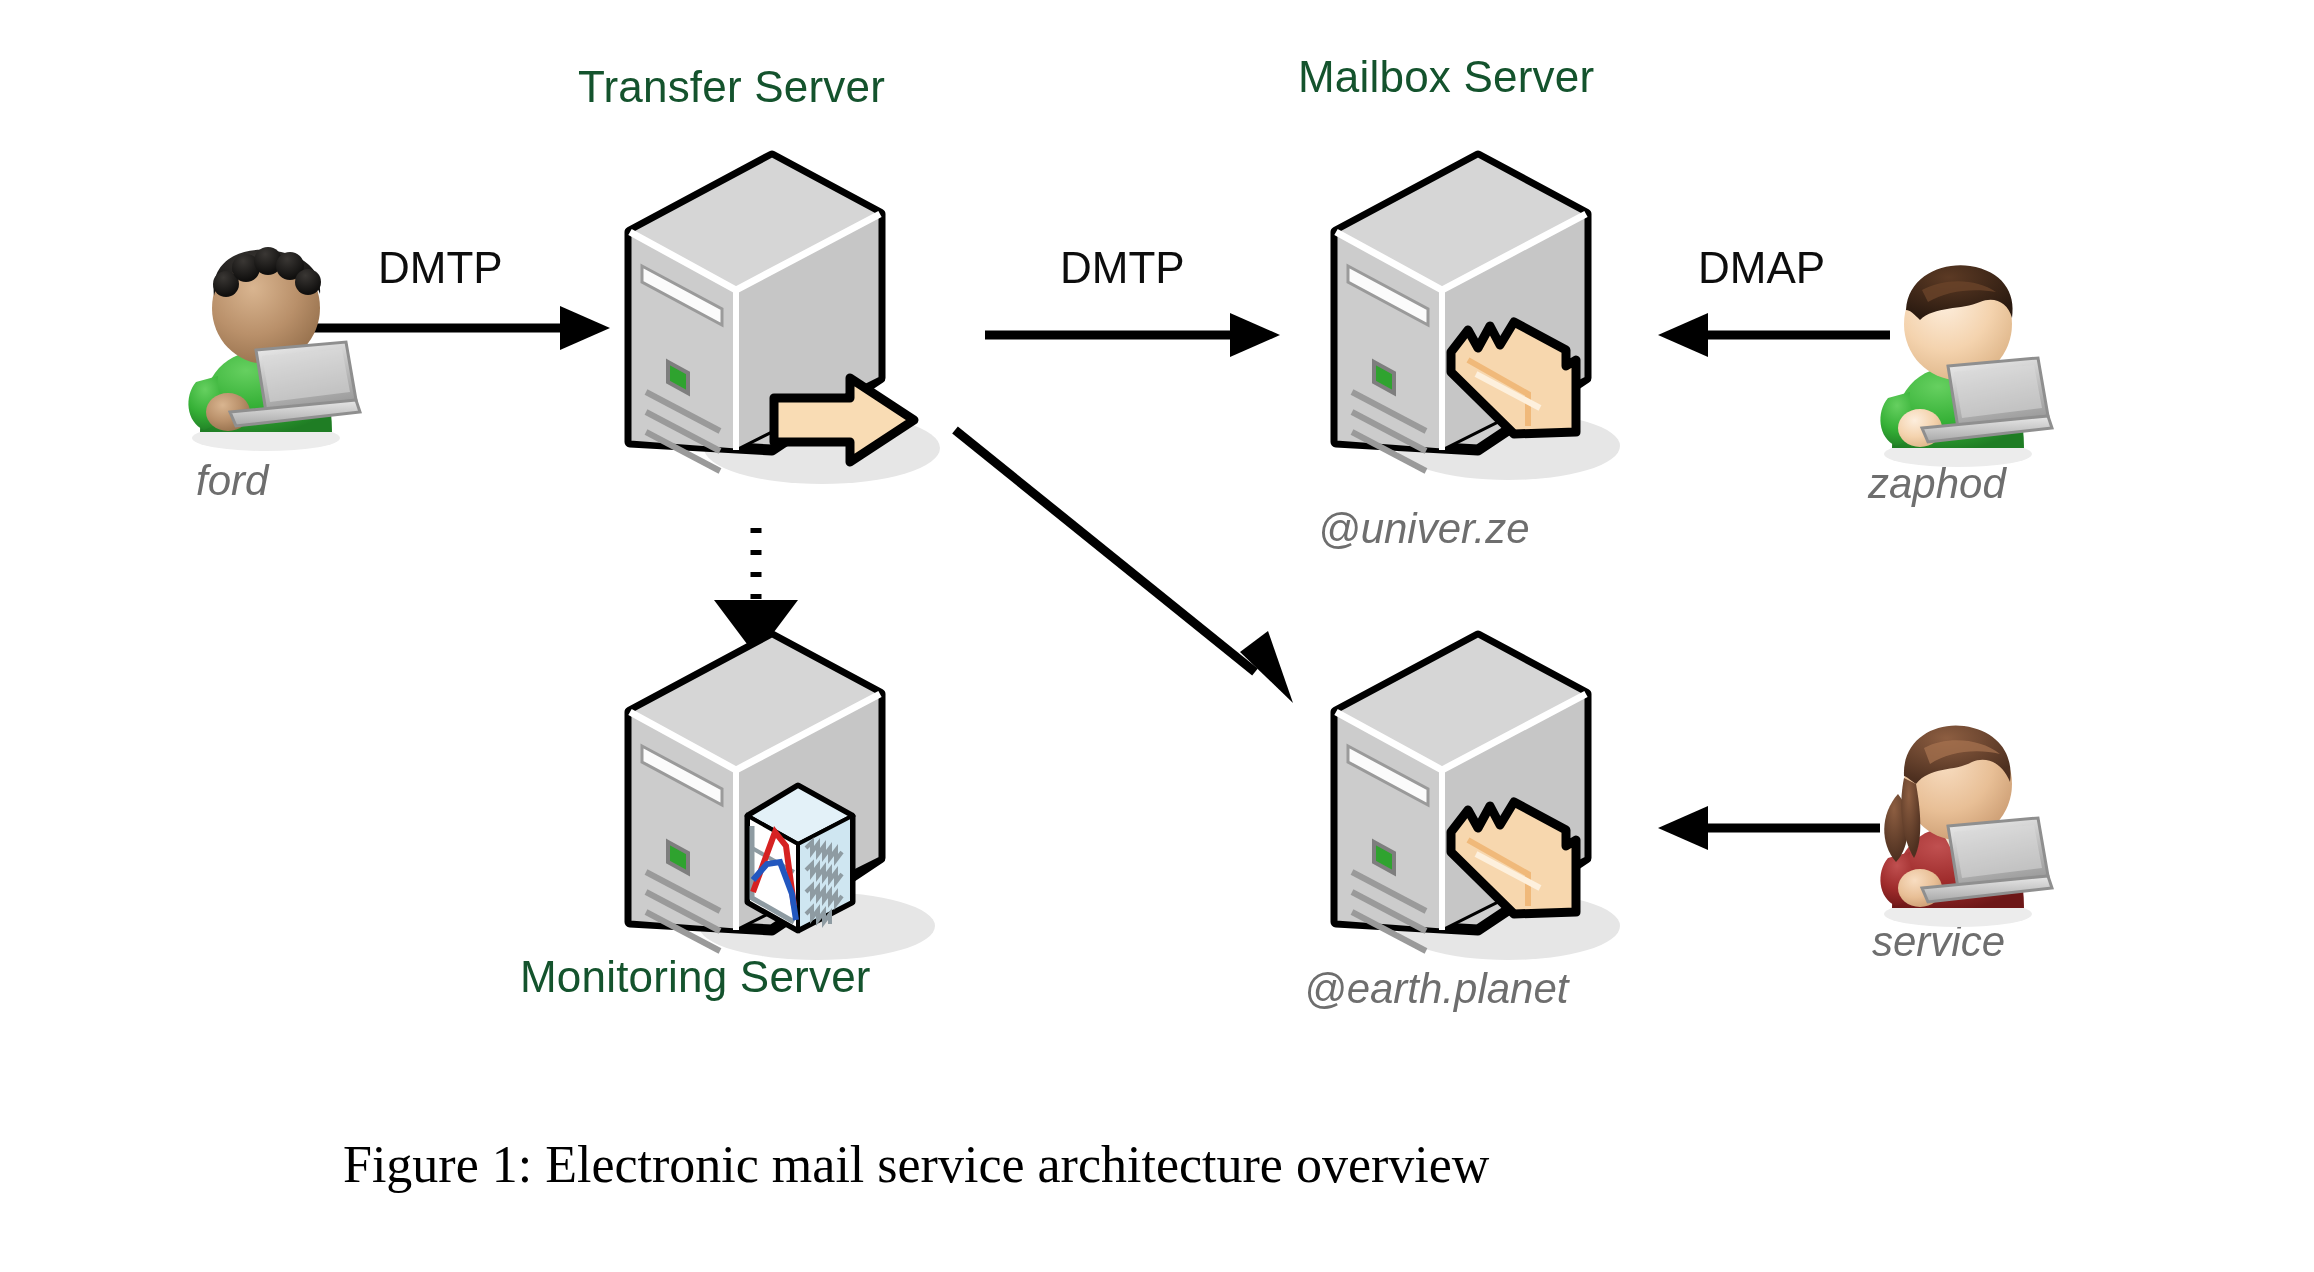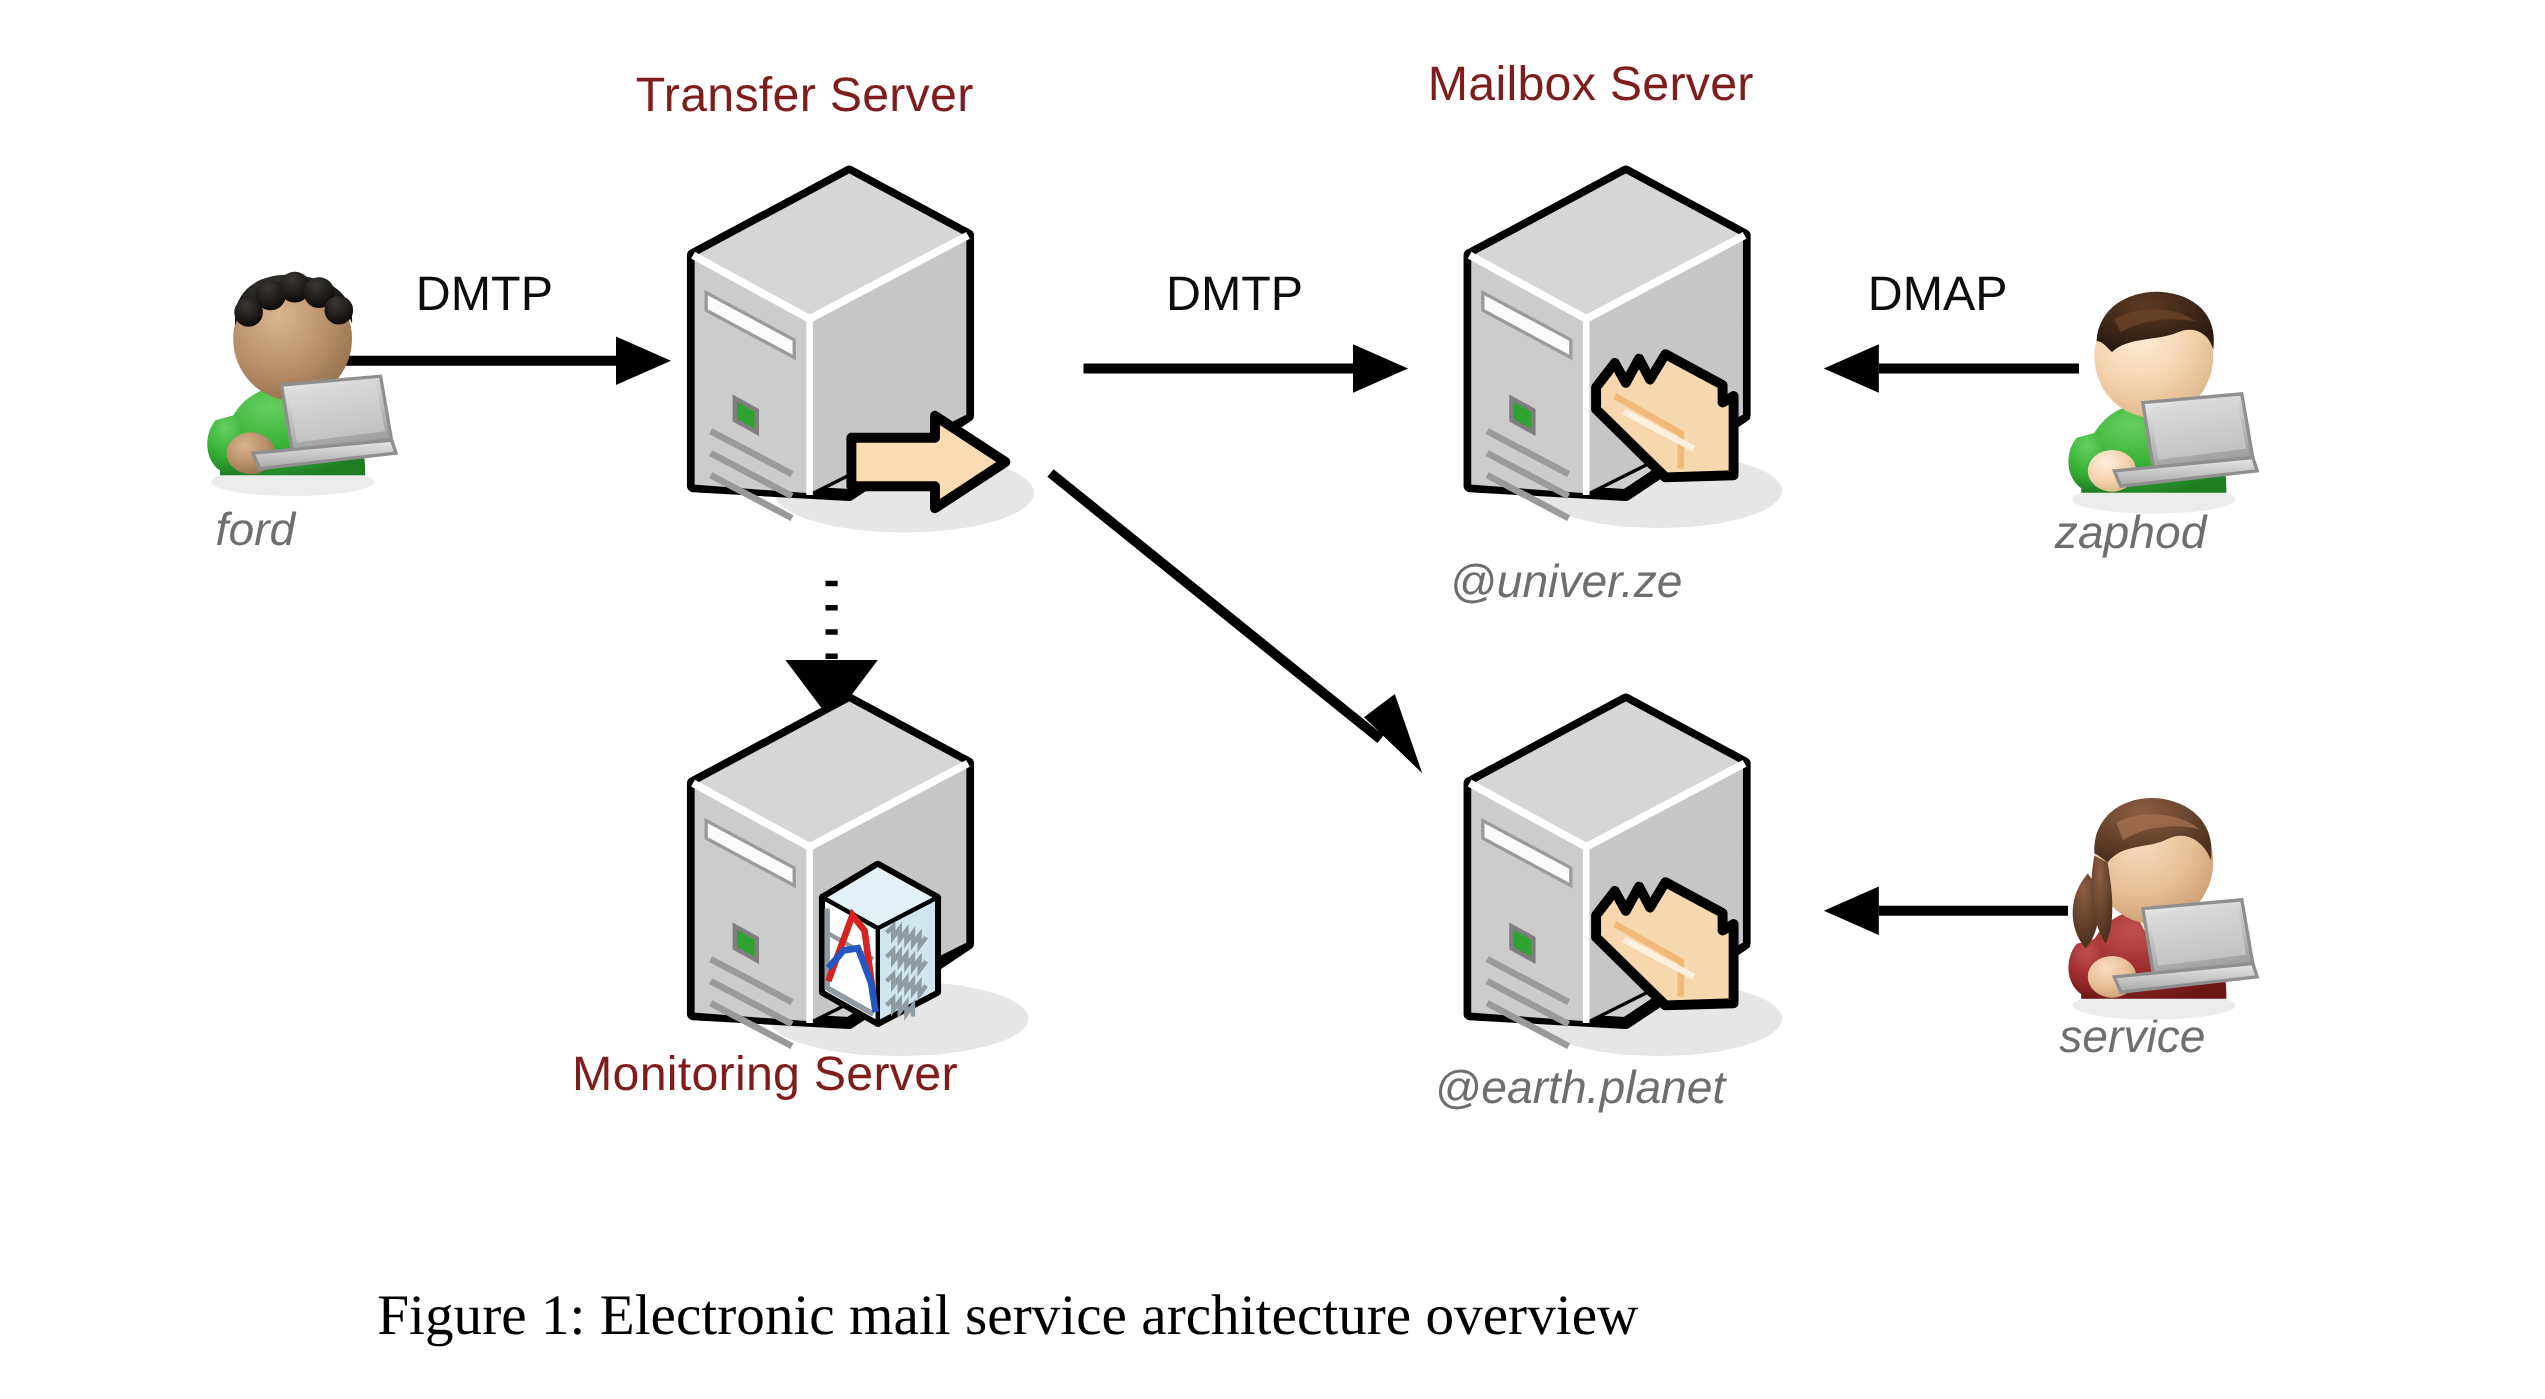--- a/index.html
+++ b/index.html
@@ -8,7 +8,7 @@
   .abs{position:absolute;}
 
   .node-label{
-    position:absolute;color:#7f1d1d;font-family:"Liberation Sans",sans-serif;
+    position:absolute;color:#14532d;font-family:"Liberation Sans",sans-serif;
     font-size:44px;font-weight:400;white-space:nowrap;letter-spacing:.2px;
   }
   .proto-label{

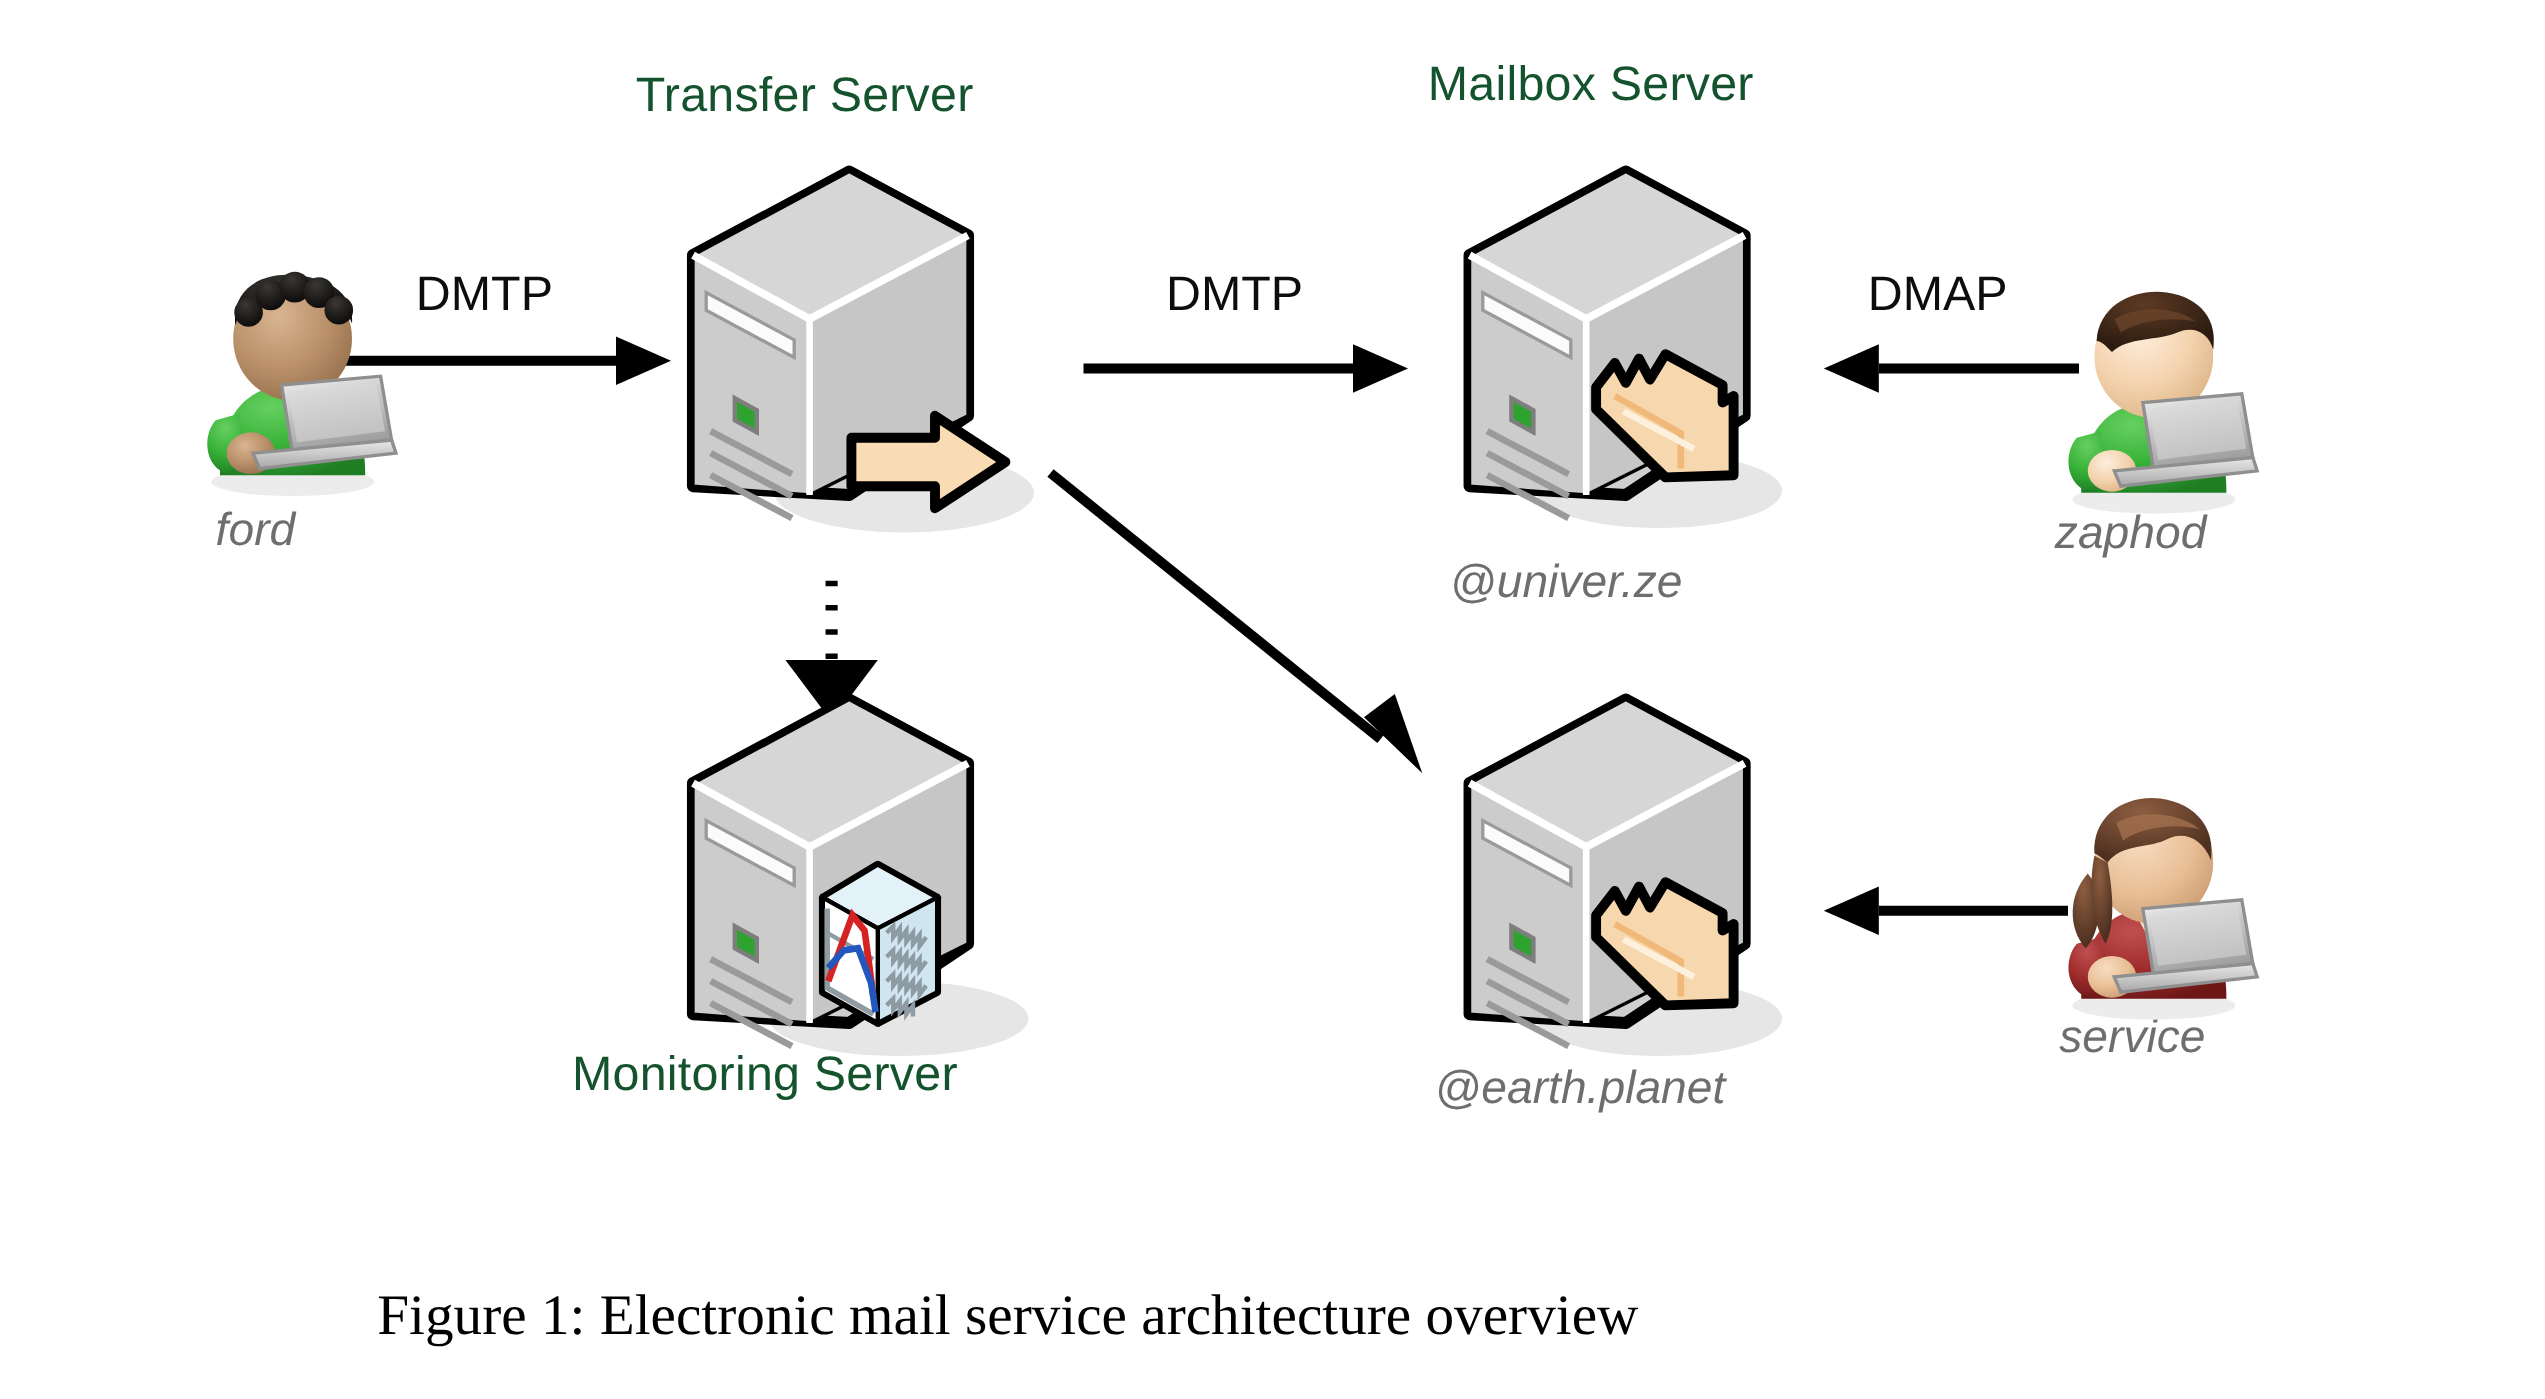--- a/index.html
+++ b/index.html
@@ -25,7 +25,7 @@
   }
   .caption{
     position:absolute;color:#000;font-family:"Liberation Serif",serif;
-    font-size:52px;white-space:nowrap;margin-top:32px;
+    font-size:52px;white-space:nowrap;
   }
   svg{display:block;overflow:visible;}
   .grp{position:absolute;}

